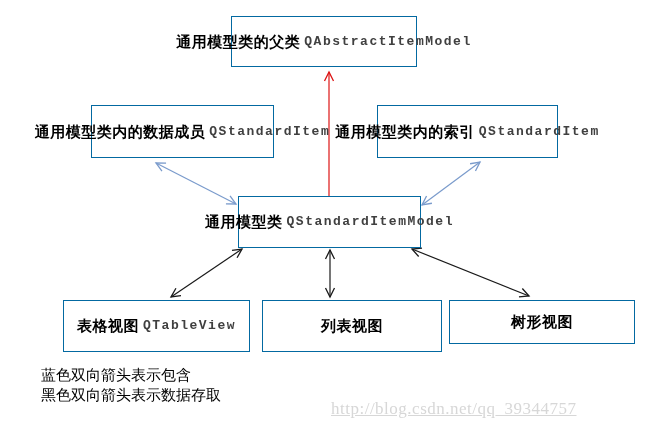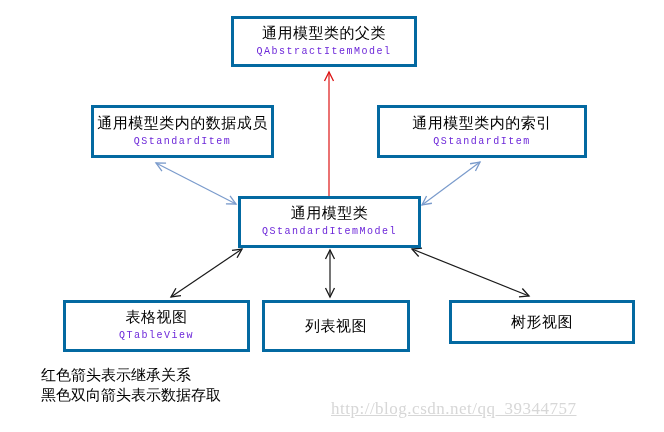--- a/index.html
+++ b/index.html
@@ -16,13 +16,14 @@
   .node {
     position:absolute;
     background:#fff;
-    border:3px solid #0369a1;
+    border:1px solid #0369a1;
     display:flex;
-    flex-direction:column;
+    flex-direction:row;
     align-items:center;
     justify-content:center;
     gap:4px;
     z-index:2;
+    font-weight:bold;
   }
   .node .title {
     font-size:15px;

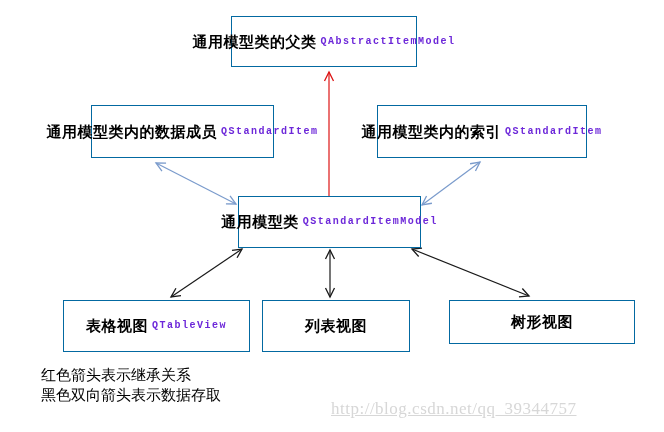--- a/index.html
+++ b/index.html
@@ -34,10 +34,10 @@
   }
   .node .cls {
     font-family:"Liberation Mono","DejaVu Sans Mono",monospace;
-    font-size:10px;
+    font-size:13px;
     line-height:14px;
     letter-spacing:1.5px;
-    color:#6d28d9;
+    color:#404040;
     white-space:nowrap;
   }
 

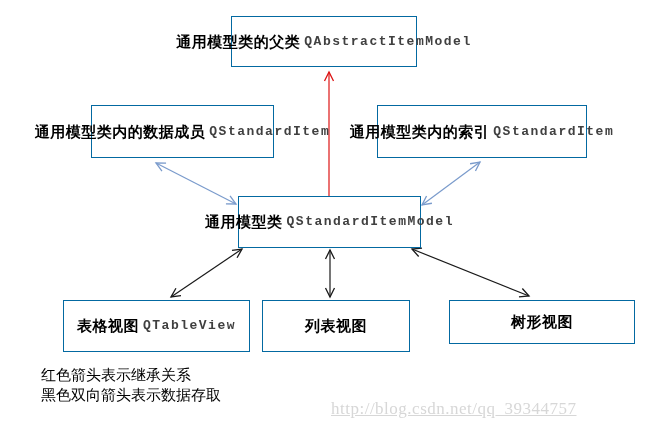--- a/index.html
+++ b/index.html
@@ -118,7 +118,7 @@
     <div class="cls">QStandardItem</div>
   </div>
 
-  <div class="node" style="left:377px; top:105px; width:210px; height:53px;">
+  <div class="node" style="left:377px; top:105px; width:181px; height:53px;">
     <div class="title">通用模型类内的索引</div>
     <div class="cls">QStandardItem</div>
   </div>

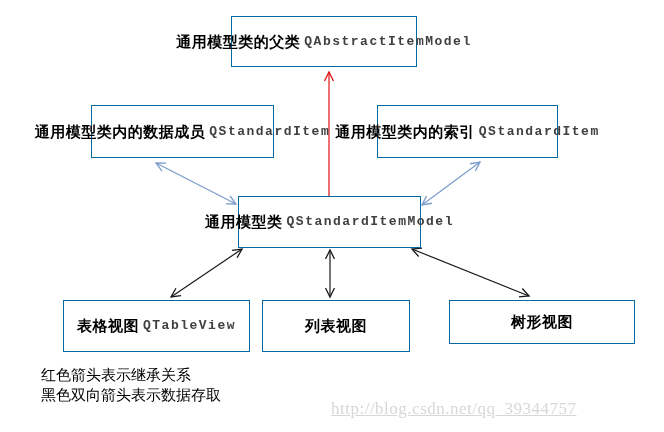--- a/index.html
+++ b/index.html
@@ -133,7 +133,7 @@
     <div class="cls">QTableView</div>
   </div>
 
-  <div class="node" style="left:262px; top:300px; width:148px; height:52px;">
+  <div class="node" style="left:262px; top:300px; width:180px; height:52px;">
     <div class="title">列表视图</div>
   </div>
 

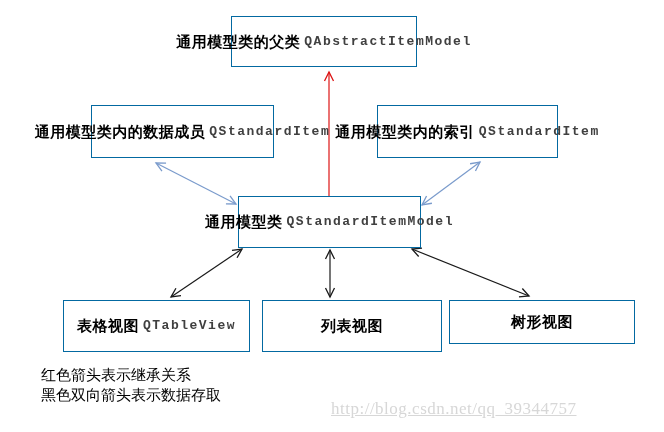--- a/index.html
+++ b/index.html
@@ -142,7 +142,7 @@
   </div>
 
   <div class="notes">
-    <div class="indent">红色箭头表示继承关系</div>
+    <div class="indent">蓝色双向箭头表示包含</div>
     <div class="indent">黑色双向箭头表示数据存取</div>
   </div>
 

